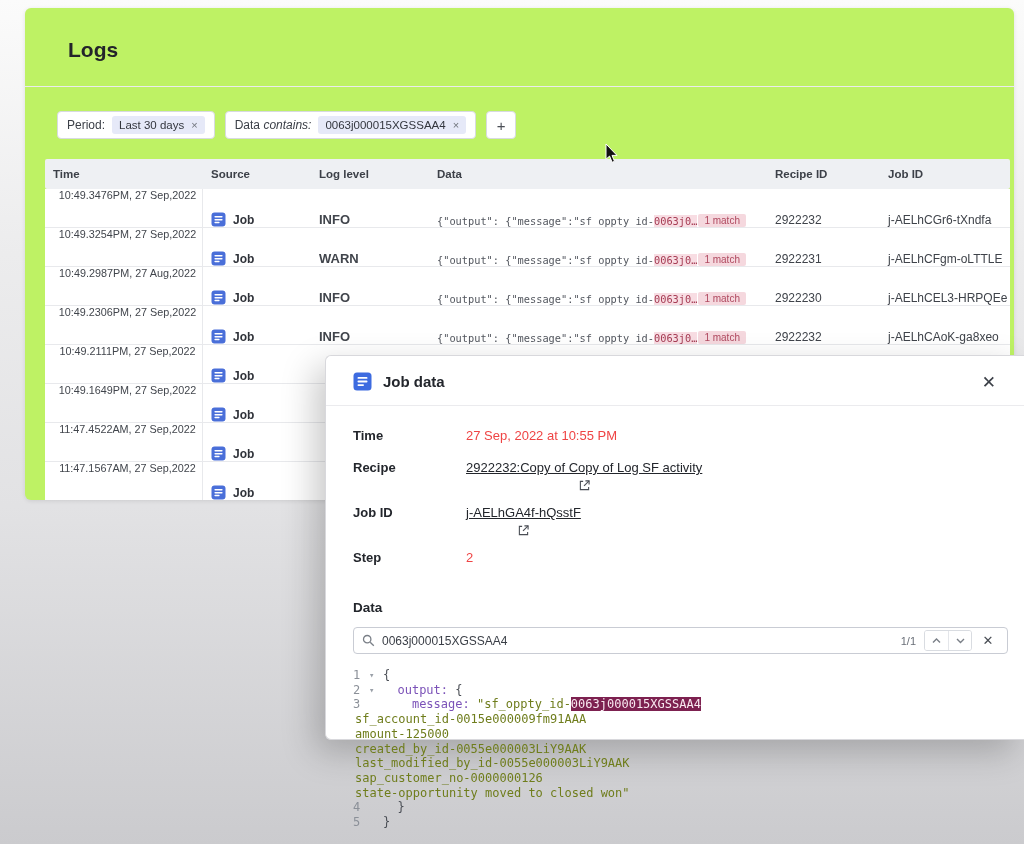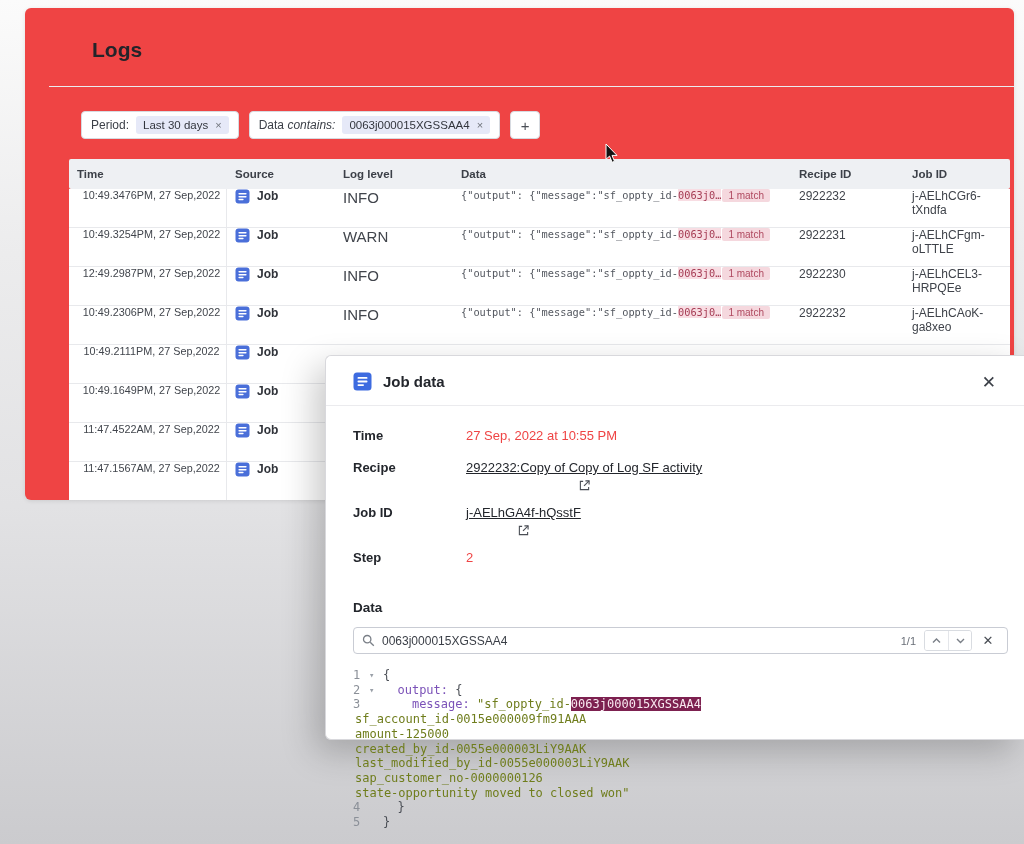--- a/index.html
+++ b/index.html
@@ -13,9 +13,8 @@
   
   .card {
     position:absolute; left:25px; top:8px; width:989px; height:492px;
-    background:#ef4444; border-radius:6px; overflow:hidden;
+    background:#bef264; border-radius:6px; overflow:hidden;
     box-shadow:0 1px 4px rgba(0,0,0,.10);
-    padding-left:24px;
   }
   .card-header { padding:30px 0 24px 43px; border-bottom:1px solid #ebebee; }
   .page-title { font-size:21px; font-weight:bold; color:#23242a; }

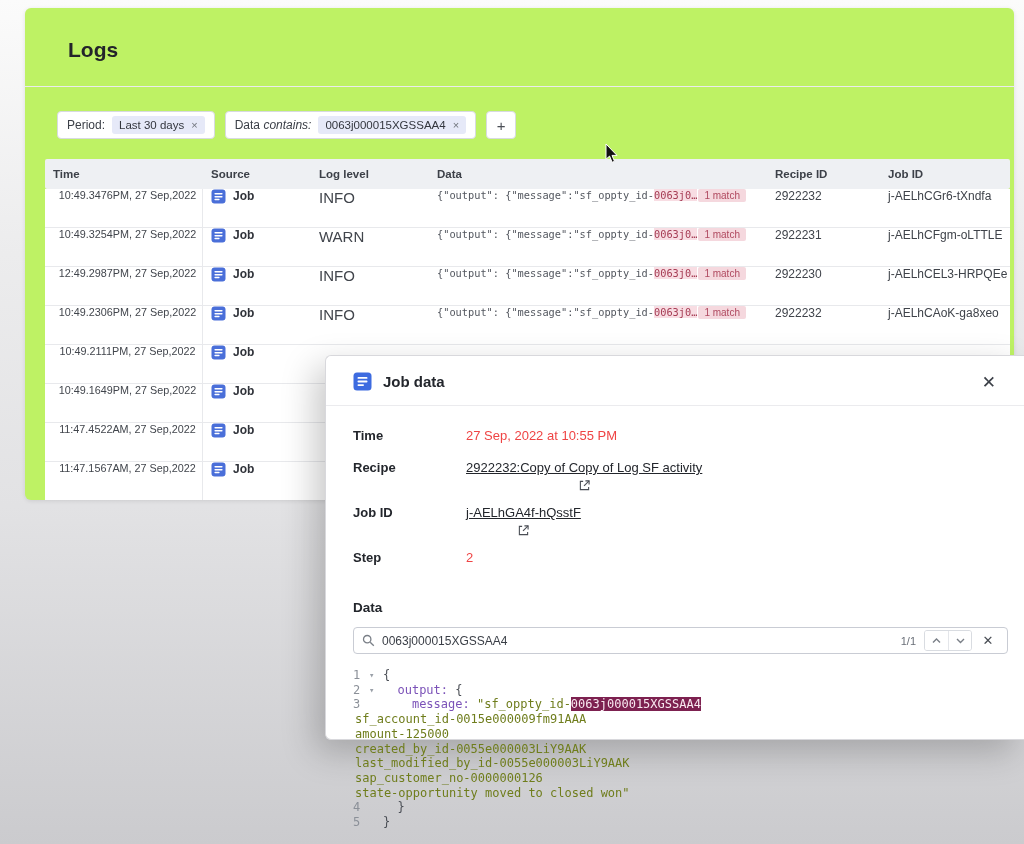--- a/index.html
+++ b/index.html
@@ -55,7 +55,7 @@
     display:flex; align-items:stretch; height:39px;
     border-bottom:1px solid #e8e9ec; background:#fff;
   }
-  .t-row .c { display:flex; align-items:flex-start; }
+  .t-row .c { display:flex; align-items:flex-end; }
   .t-row .c-time {
     flex-direction:row; align-items:flex-start; justify-content:center;
     font-size:10.8px; line-height:13.5px; color:#41454c;

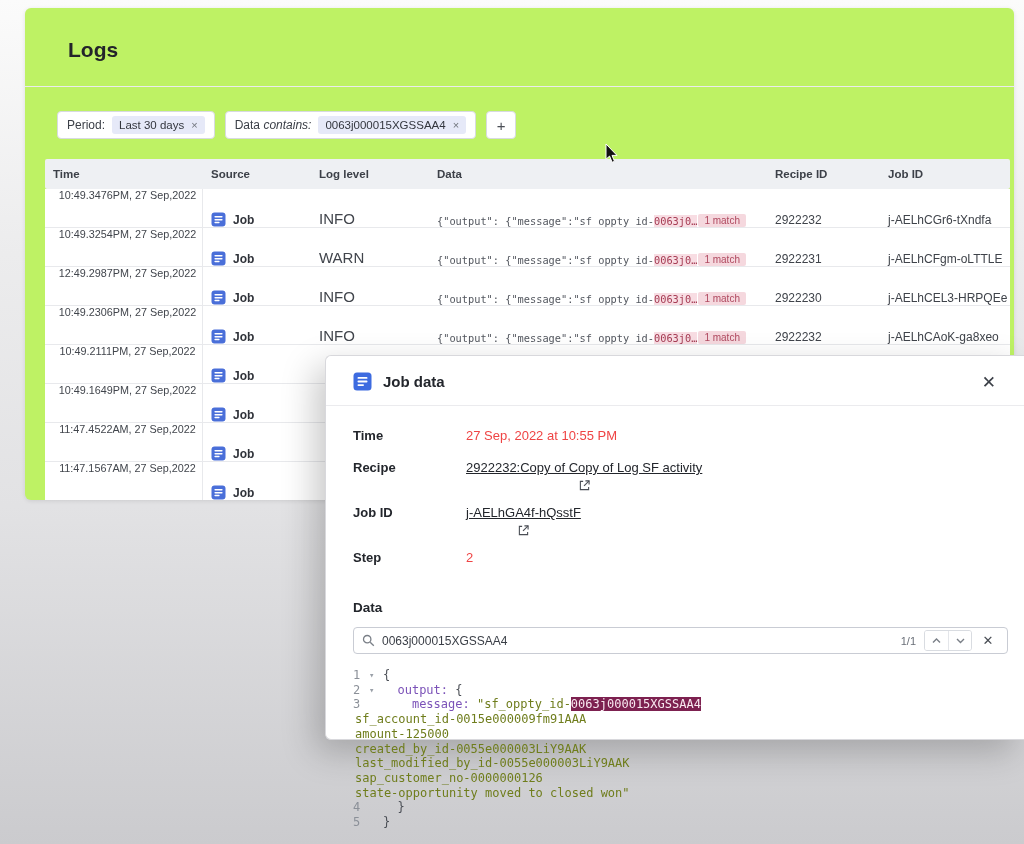--- a/index.html
+++ b/index.html
@@ -63,7 +63,7 @@
   }
   .job-ic { width:15px; height:15px; flex:none; display:inline-flex; }
   .src-label { font-size:12px; font-weight:600; color:#30333a; margin-left:7px; }
-  .t-row .c-lvl { font-size:15px; color:#41454c; }
+  .t-row .c-lvl { font-size:13px; color:#41454c;font-weight:bold; }
   .t-row .c-data {
     font-family:"DejaVu Sans Mono", monospace; font-size:10.3px; color:#53575f;
     white-space:nowrap; overflow:hidden;

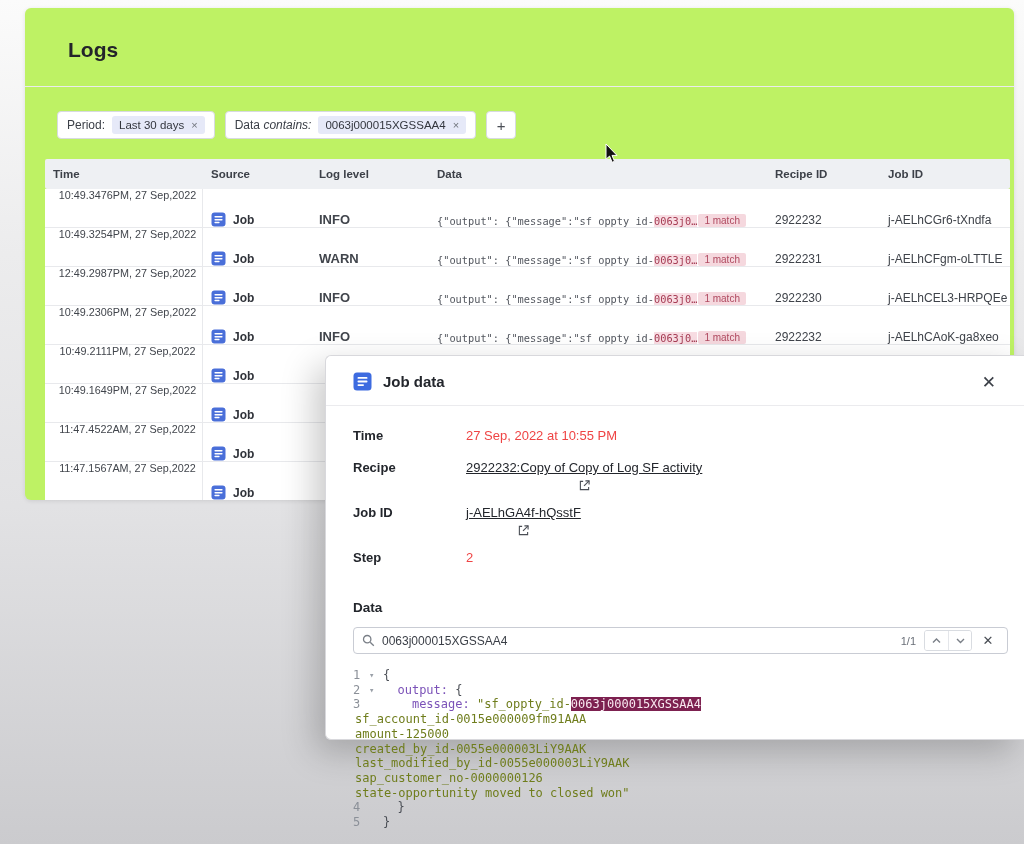--- a/index.html
+++ b/index.html
@@ -227,7 +227,7 @@
         </div>
         <div class="t-row">
           <div class="c c-time">
-            <div>12:49.2987PM, 27 Sep,</div>
+            <div>10:49.2987PM, 27 Aug,</div>
             <div>2022</div>
           </div>
           <div class="c c-src">

